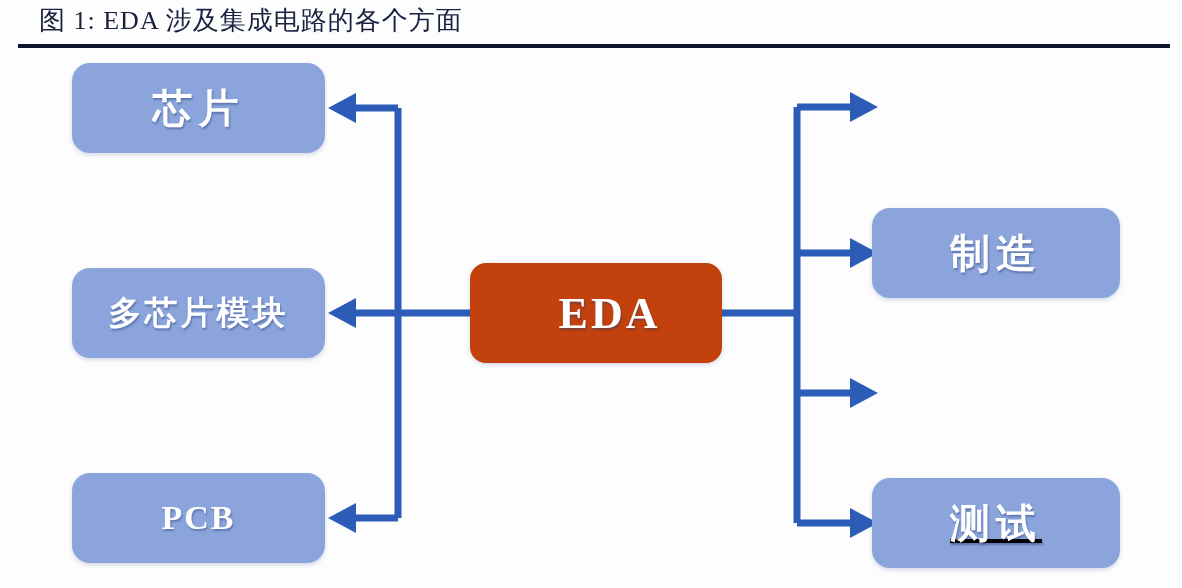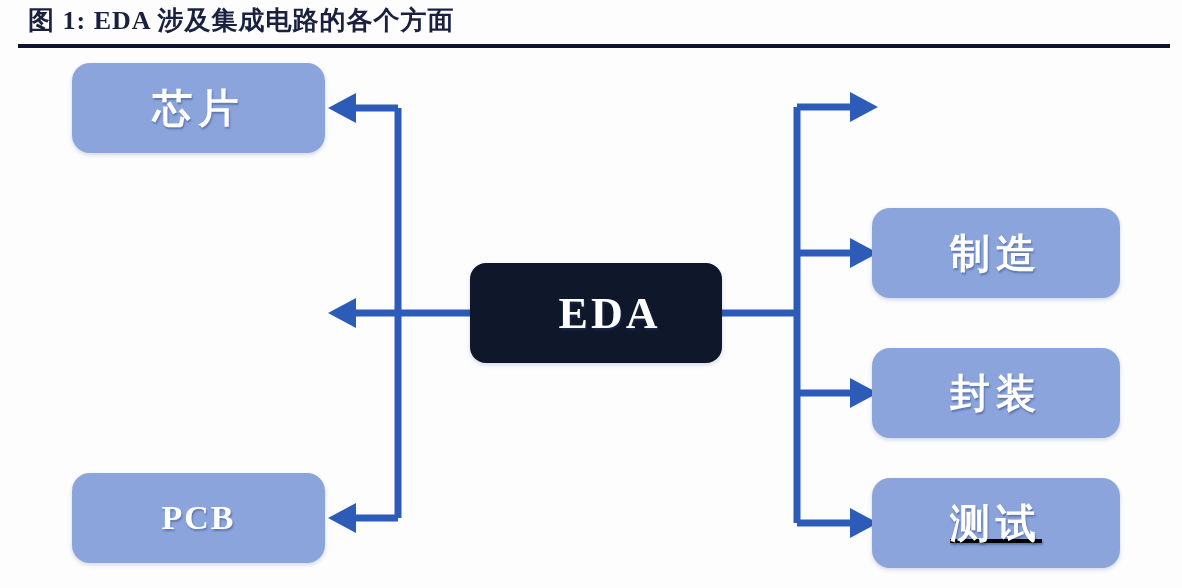--- a/index.html
+++ b/index.html
@@ -28,11 +28,11 @@
   }
   #figure-title {
     position: absolute;
-    left: 28px;
+    left: 39px;
     top: 4px;
     font-family: "Liberation Serif", "DejaVu Serif", serif;
     font-size: 26px;
-    font-weight: bold;
+    font-weight: normal;
     color: #19213f;
     letter-spacing: 1px;
     white-space: nowrap;

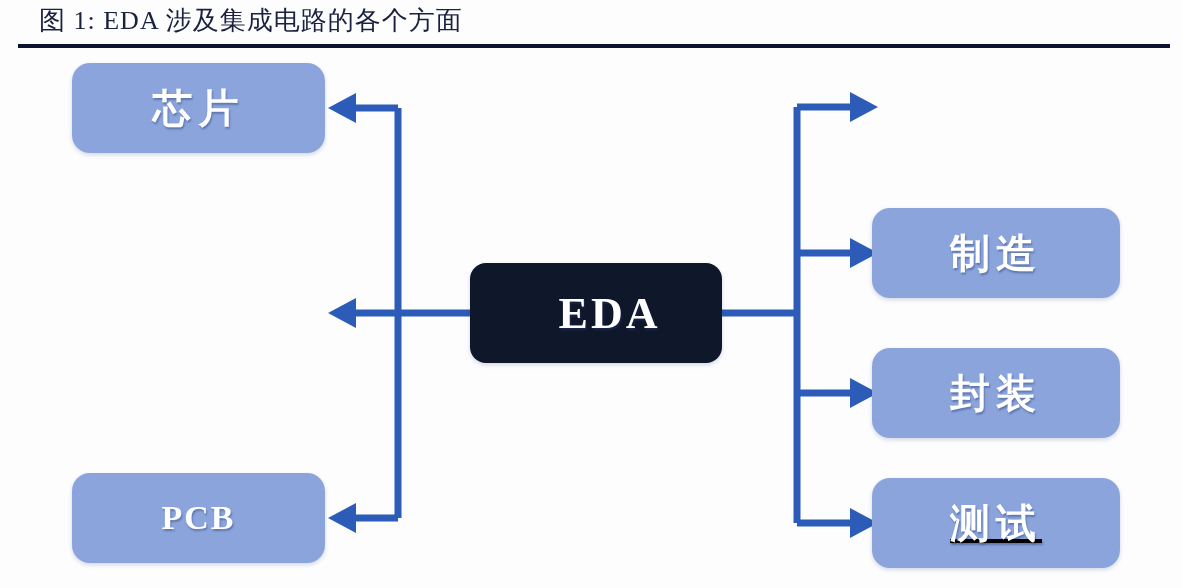--- a/index.html
+++ b/index.html
@@ -166,6 +166,9 @@
       <span class="node-label">芯片</span>
     </div>
 
+    <div class="node side long" style="left:72px; top:220px; width:253px; height:90px;">
+      <span class="node-label">多芯片模块</span>
+    </div>
 
     <div class="node side latin" style="left:72px; top:425px; width:253px; height:90px;">
       <span class="node-label">PCB</span>

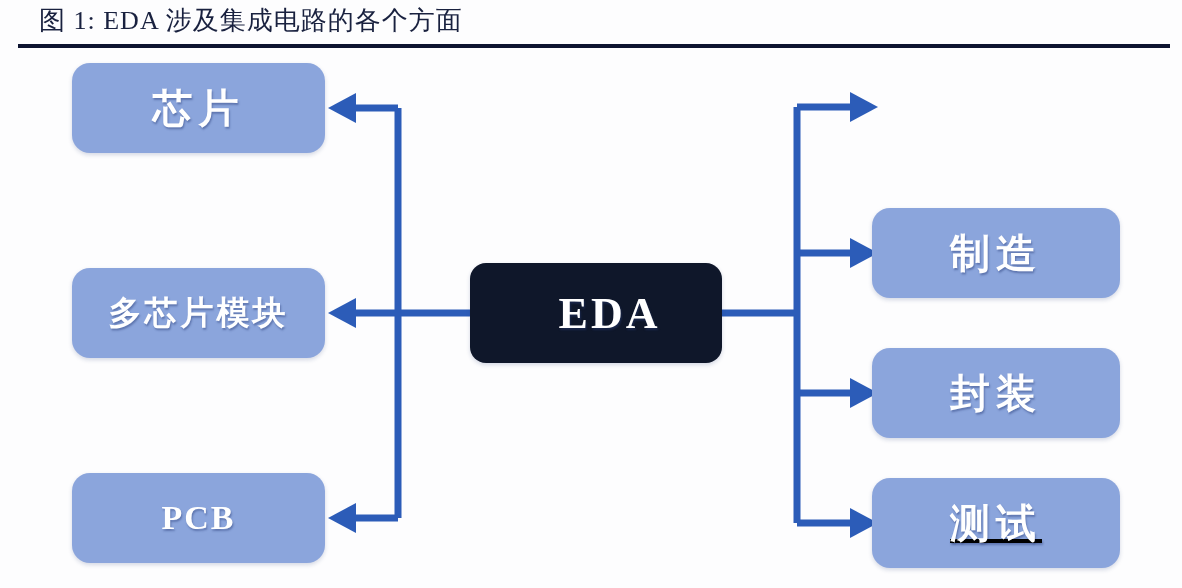--- a/index.html
+++ b/index.html
@@ -90,7 +90,7 @@
     letter-spacing: 2px;
   }
   .node.center {
-    background: #0f172a;
+    background: #c2410c;
     border-radius: 16px;
     padding-left: 27px;
   }

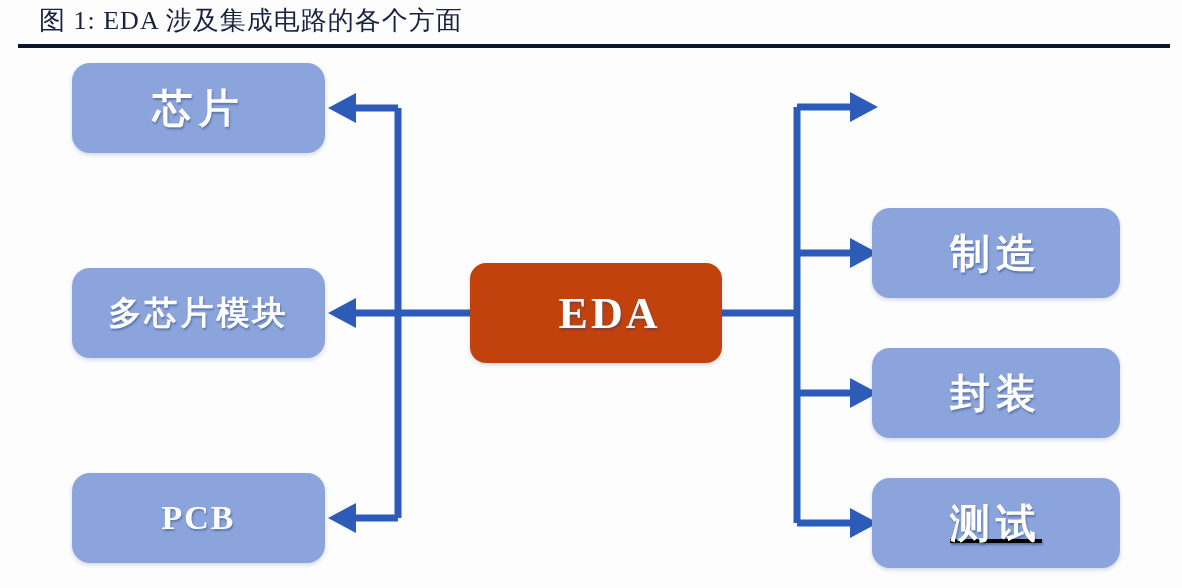--- a/index.html
+++ b/index.html
@@ -183,9 +183,6 @@
       <span class="node-label">制造</span>
     </div>
 
-    <div class="node side" style="left:872px; top:300px; width:248px; height:90px;">
-      <span class="node-label">封装</span>
-    </div>
 
     <div class="node side" style="left:872px; top:430px; width:248px; height:90px;text-decoration:underline;">
       <span class="node-label">测试</span>

